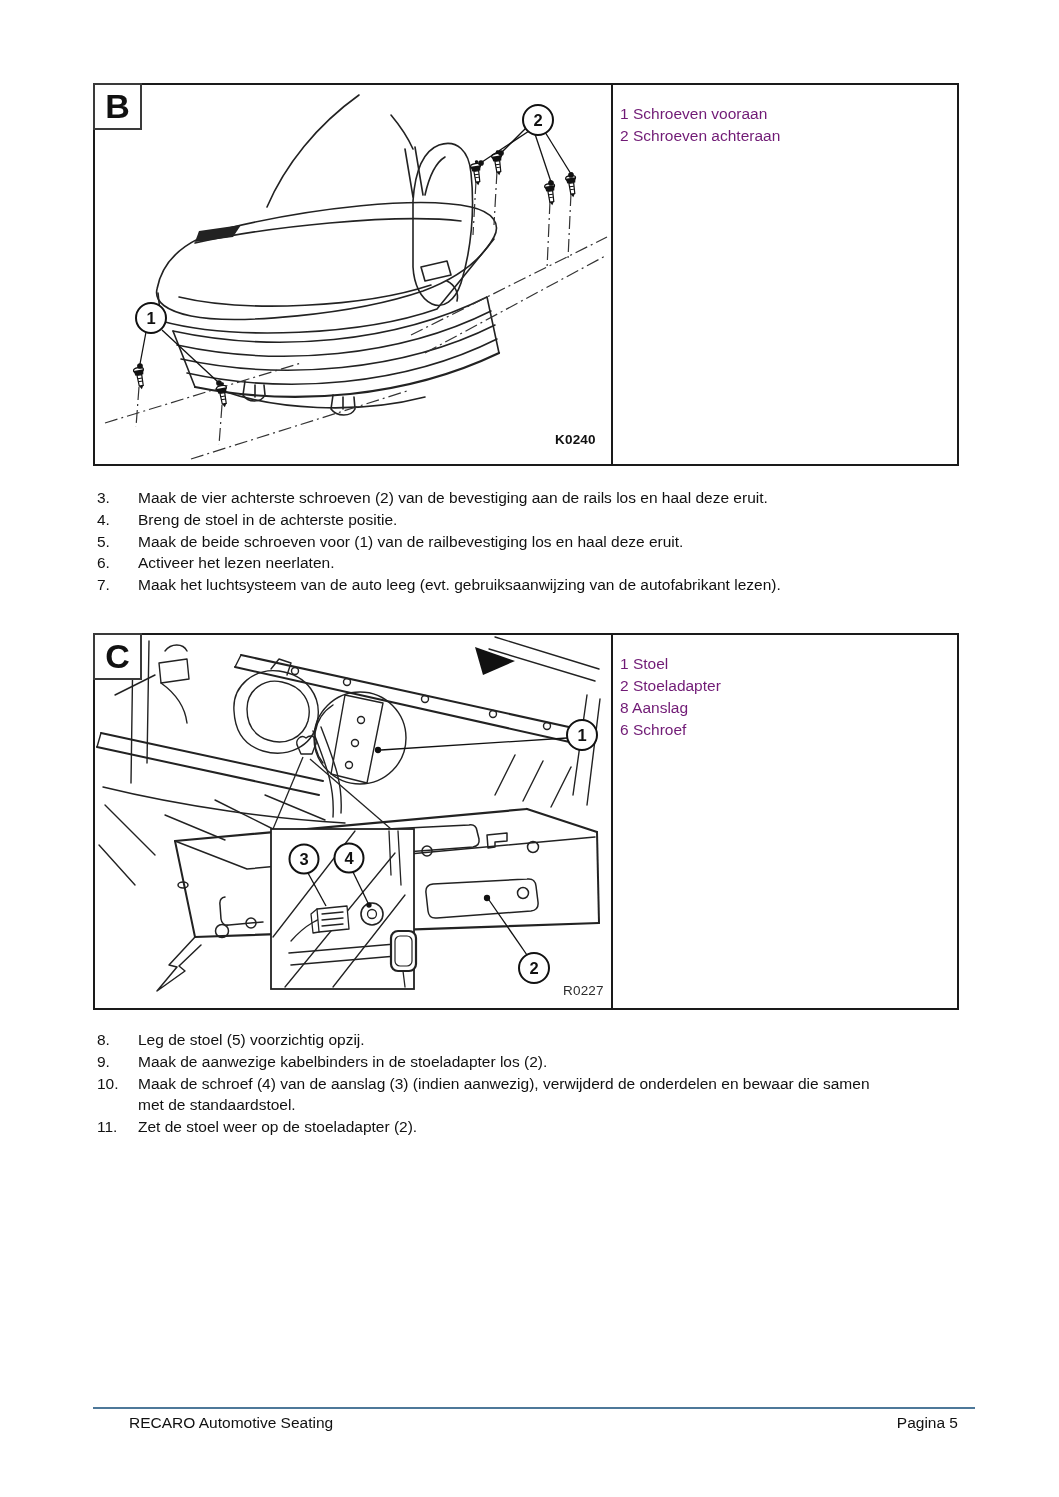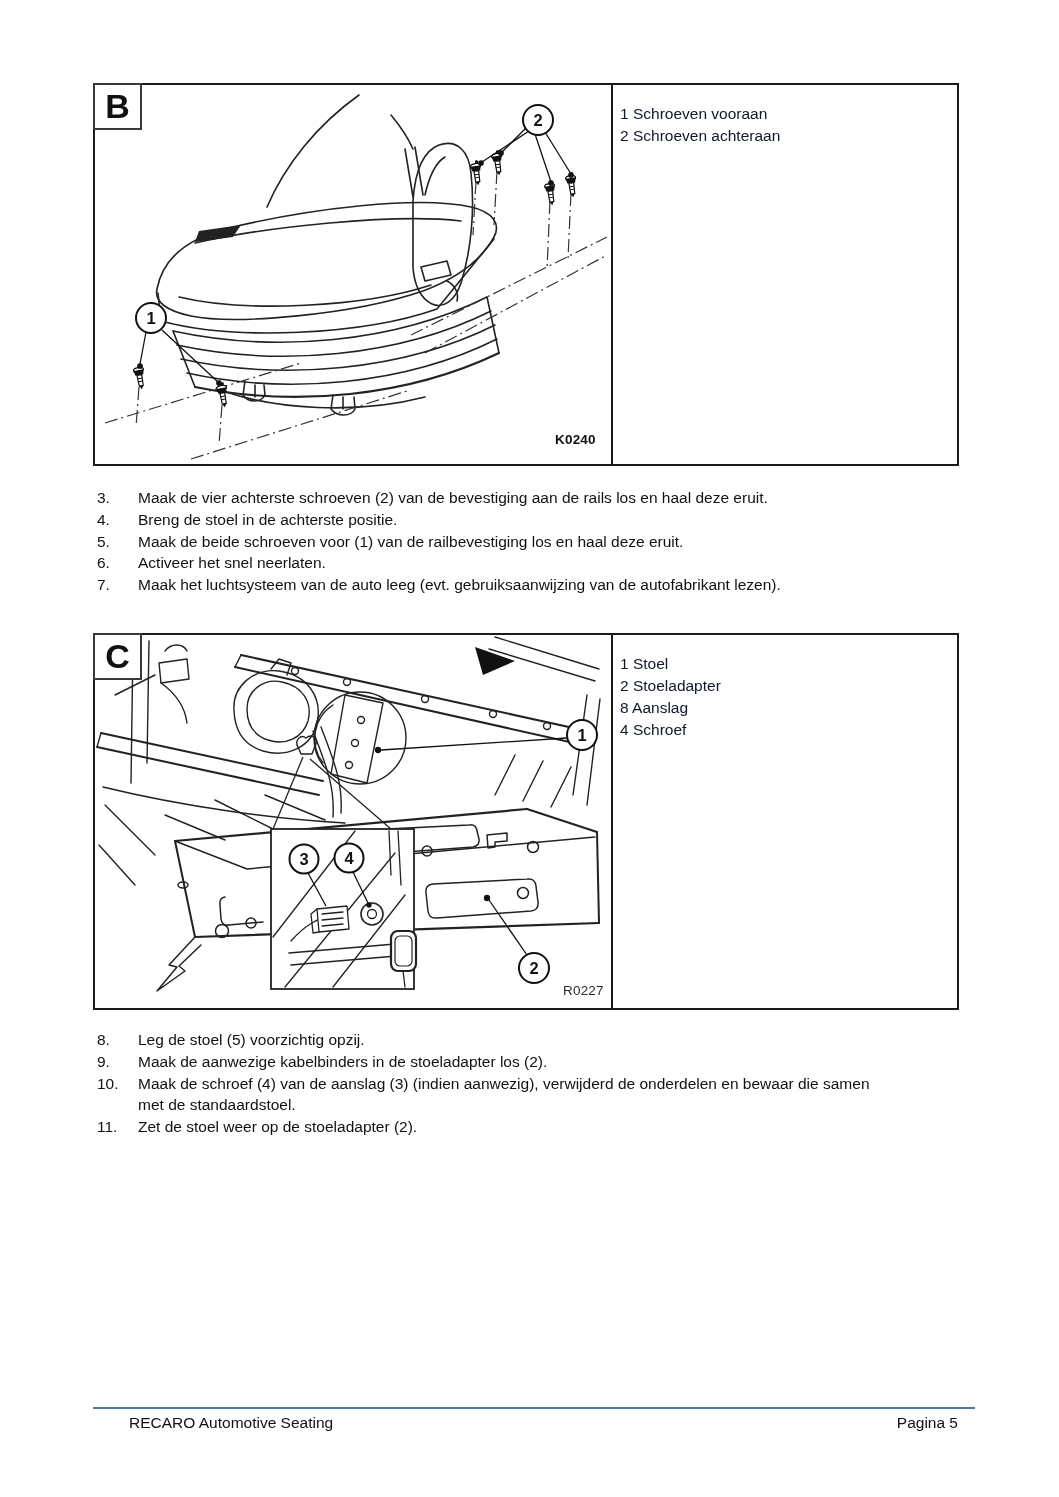--- a/index.html
+++ b/index.html
@@ -23,7 +23,7 @@
   .fig-divider { position:absolute; top:0; bottom:0; left:516px; width:2px; background:#1a1a1a; }
   .fig-legend {
     position:absolute; left:525px; top:18px; right:8px;
-    font-size:15.5px; line-height:22px; color:#0f172a;
+    font-size:15.5px; line-height:22px; color:#701a75;
   }
   .fig-code { position:absolute; font-size:13.5px; letter-spacing:.2px; }
   #fig-b .fig-code { left:460px; top:347px; font-weight:bold; color:#111; }

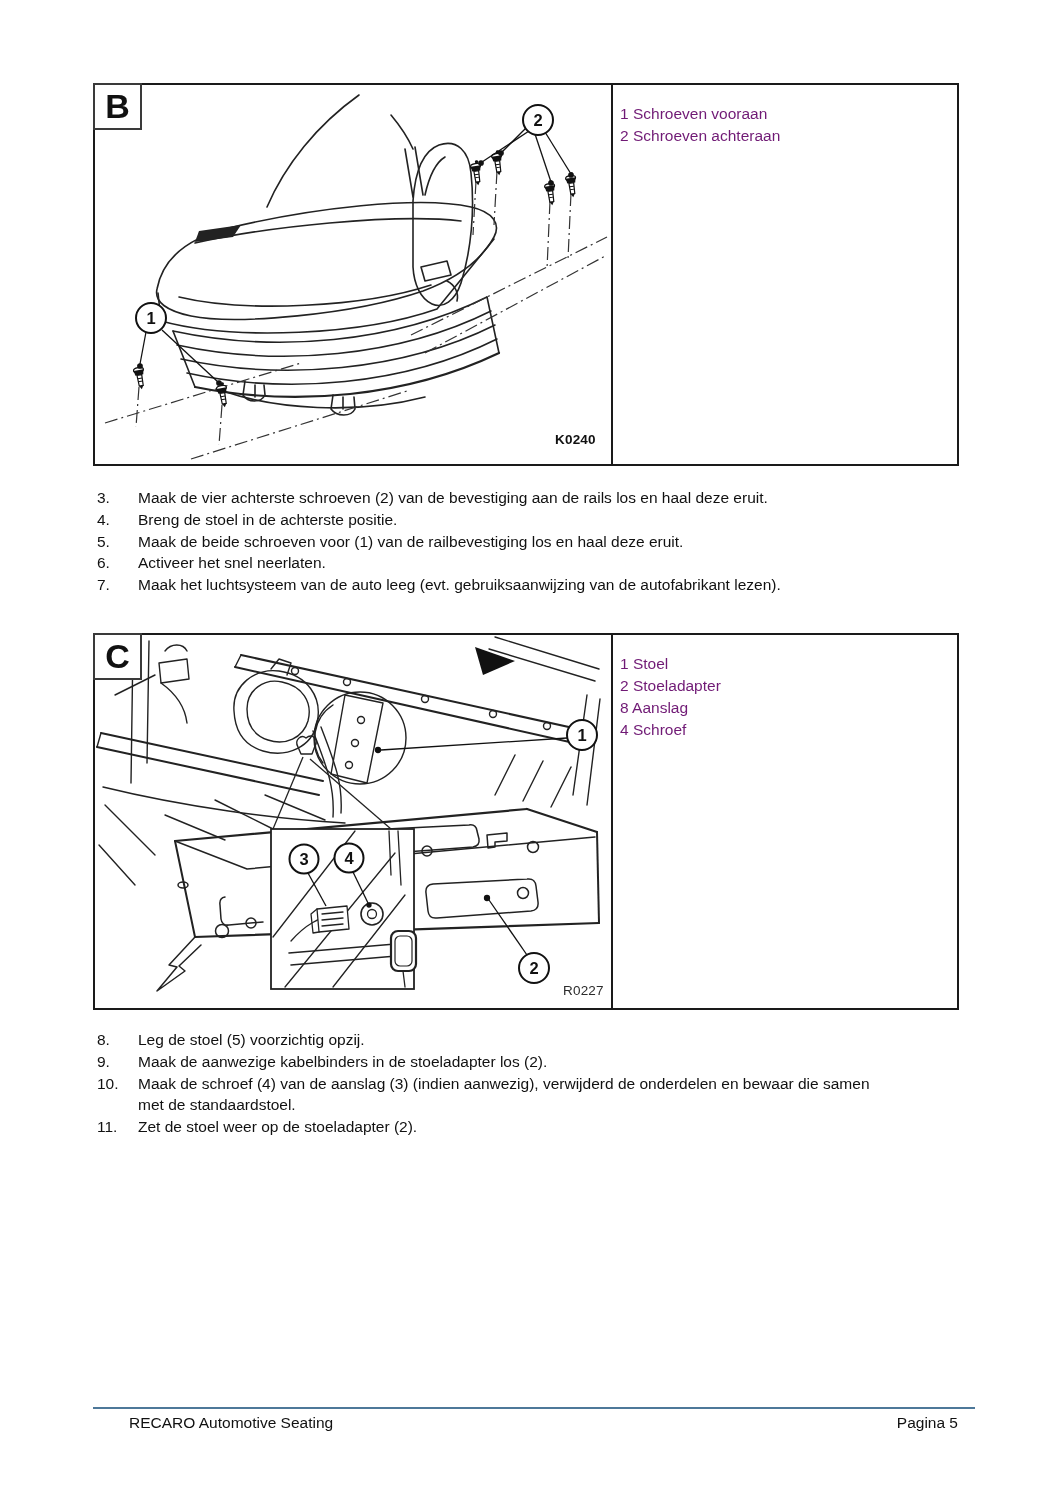--- a/index.html
+++ b/index.html
@@ -167,7 +167,7 @@
       </div>
     <div class="step">
         <span class="num">6.</span>
-        <span class="txt">Activeer het snel neerlaten.</span>
+        <span class="txt">Activeer het lezen neerlaten.</span>
       </div>
     <div class="step">
         <span class="num">7.</span>

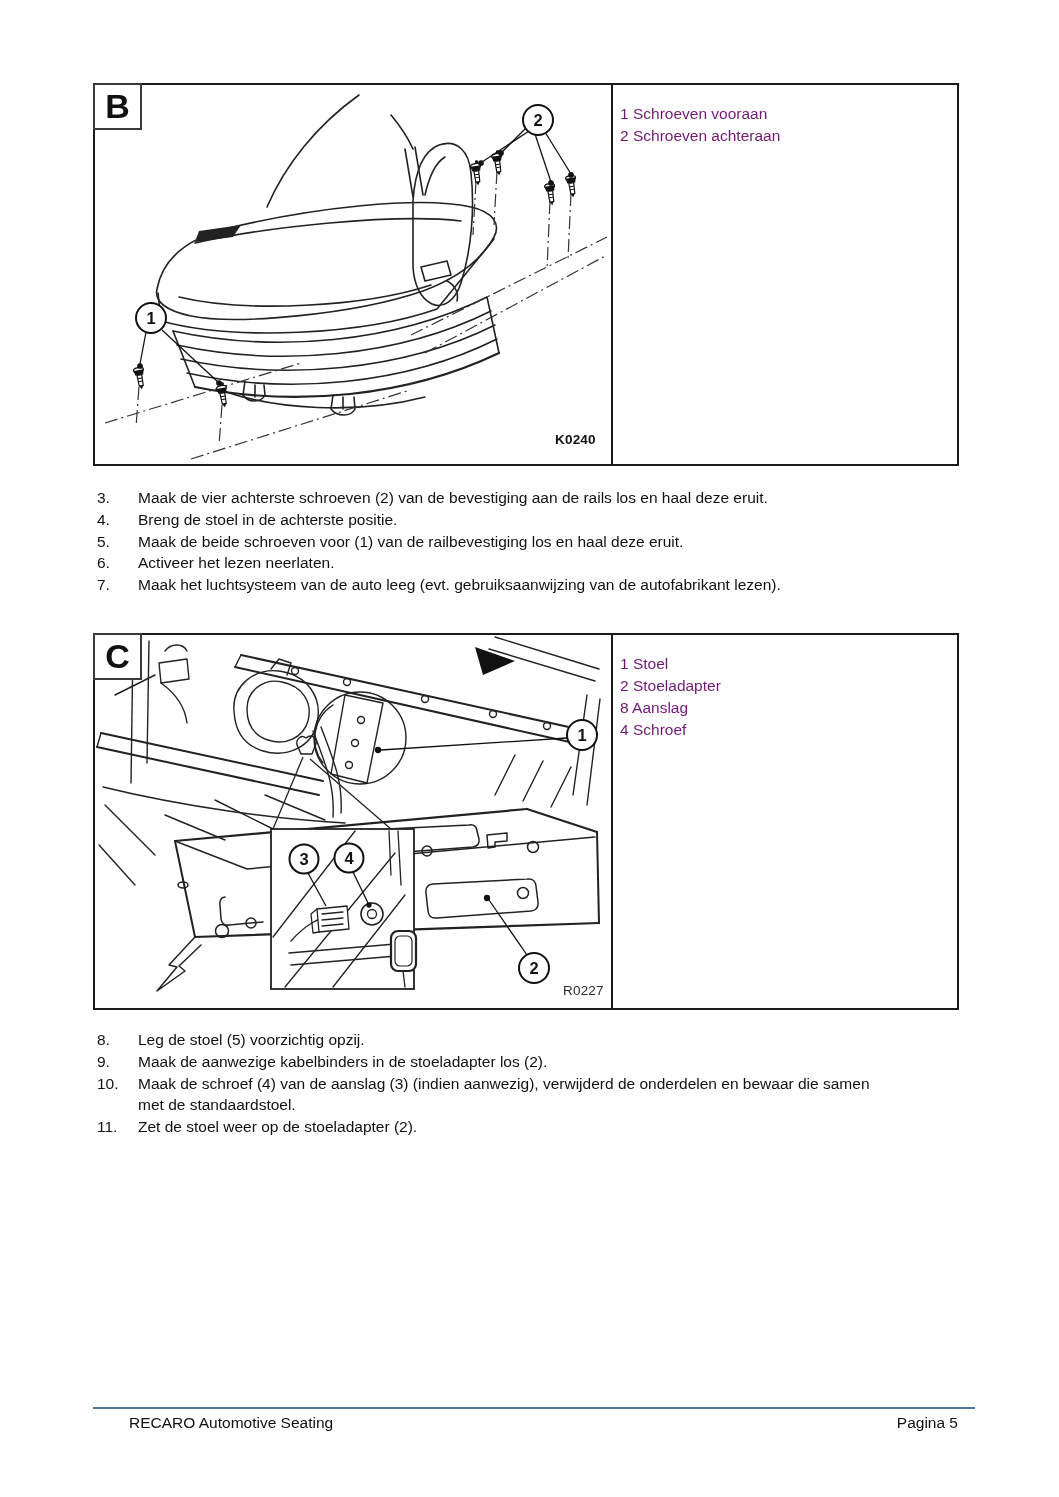--- a/index.html
+++ b/index.html
@@ -311,7 +311,7 @@
       <div>1 Stoel</div>
       <div>2 Stoeladapter</div>
       <div>8 Aanslag</div>
-      <div>4 Schroef</div>
+      <div>6 Schroef</div>
     </div>
   </section>
 

